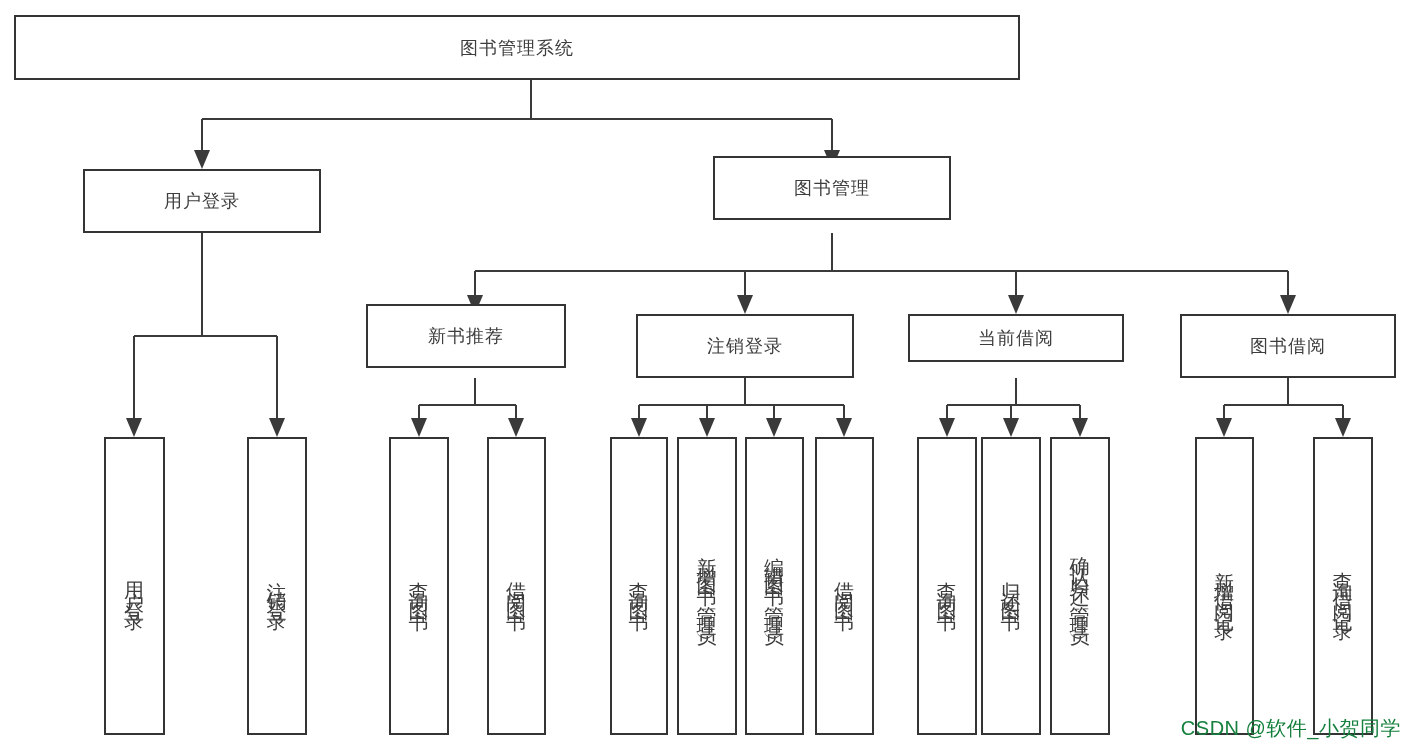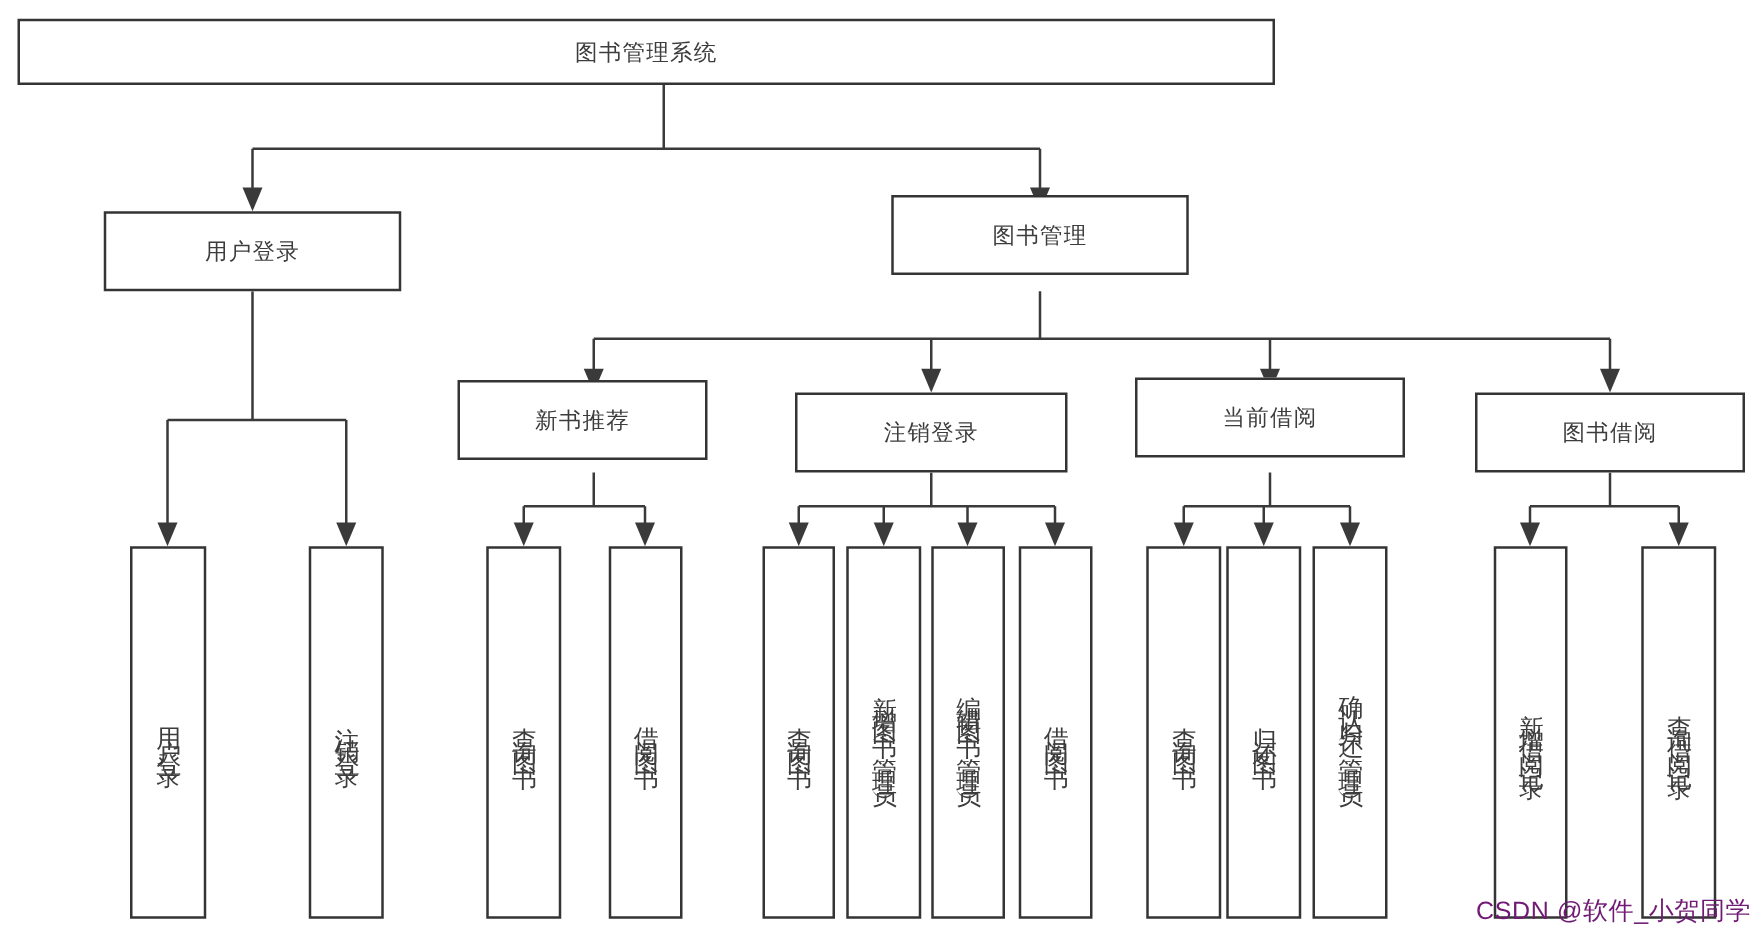--- a/index.html
+++ b/index.html
@@ -71,7 +71,7 @@
     </g>
   </svg>
 
-  <div class="node h root" style="left:14px;top:15px;width:1006px;height:53px">
+  <div class="node h root" style="left:14px;top:15px;width:1006px;height:65px">
     <span>图书管理系统</span>
   </div>
 

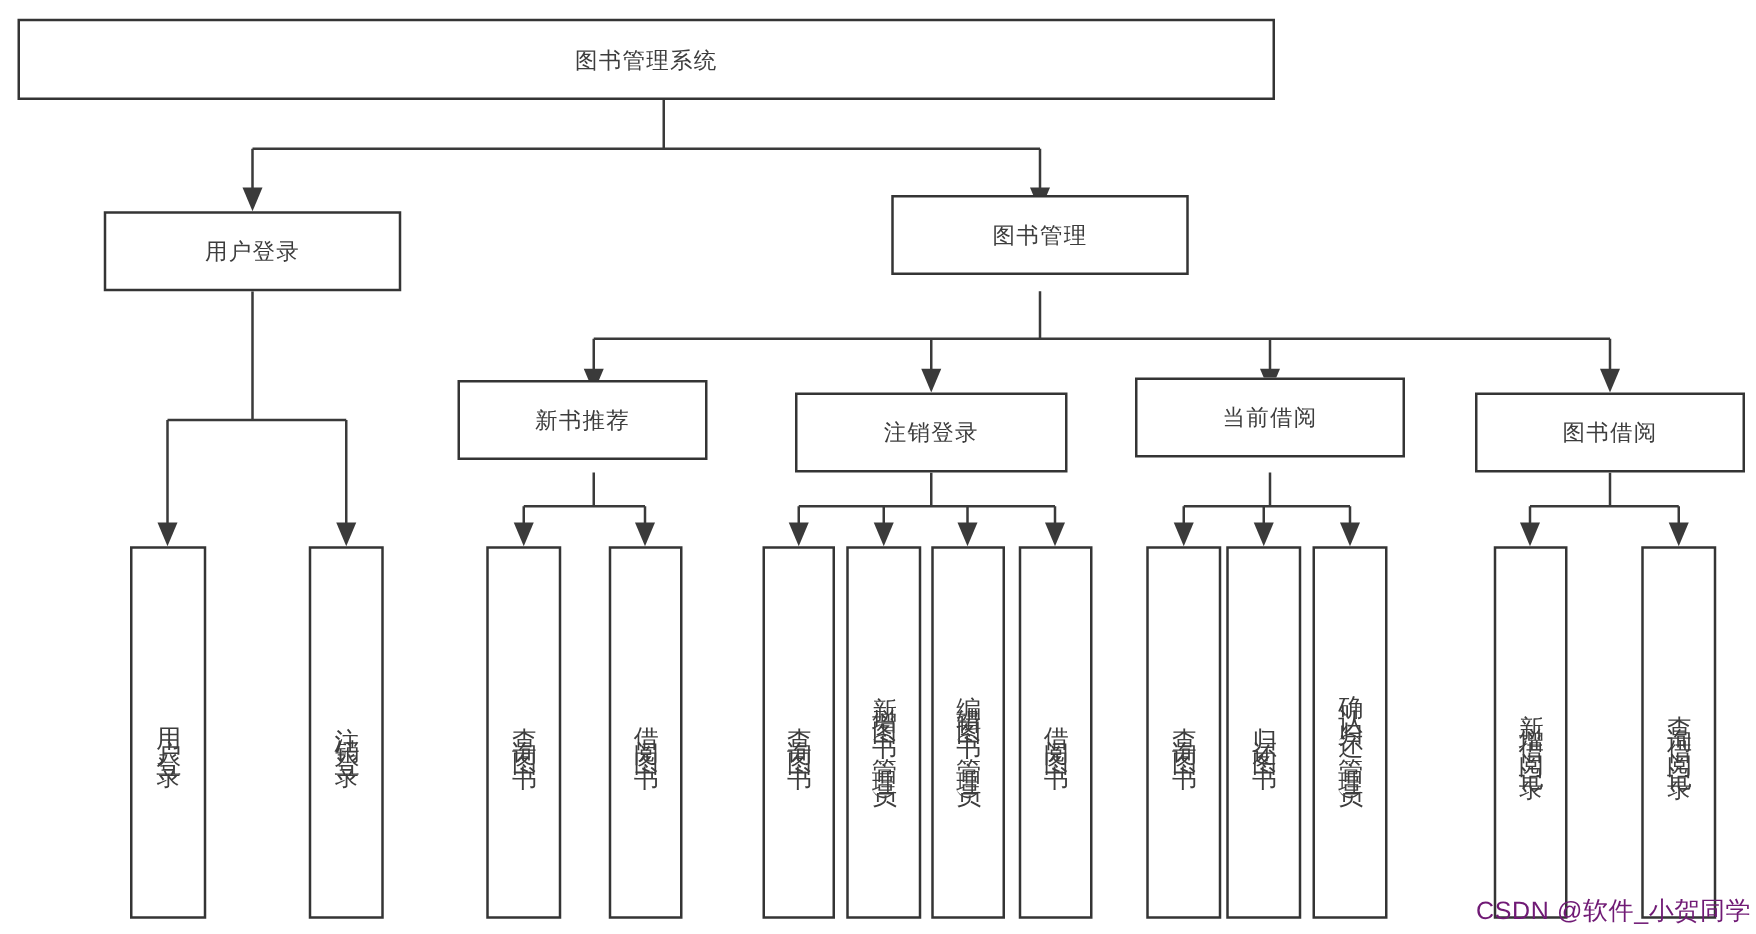--- a/index.html
+++ b/index.html
@@ -88,7 +88,7 @@
   <div class="node h" style="left:636px;top:314px;width:218px;height:64px">
     <span>注销登录</span>
   </div>
-  <div class="node h" style="left:908px;top:302px;width:216px;height:64px">
+  <div class="node h" style="left:908px;top:314px;width:216px;height:48px">
     <span>当前借阅</span>
   </div>
   <div class="node h" style="left:1180px;top:314px;width:216px;height:64px">

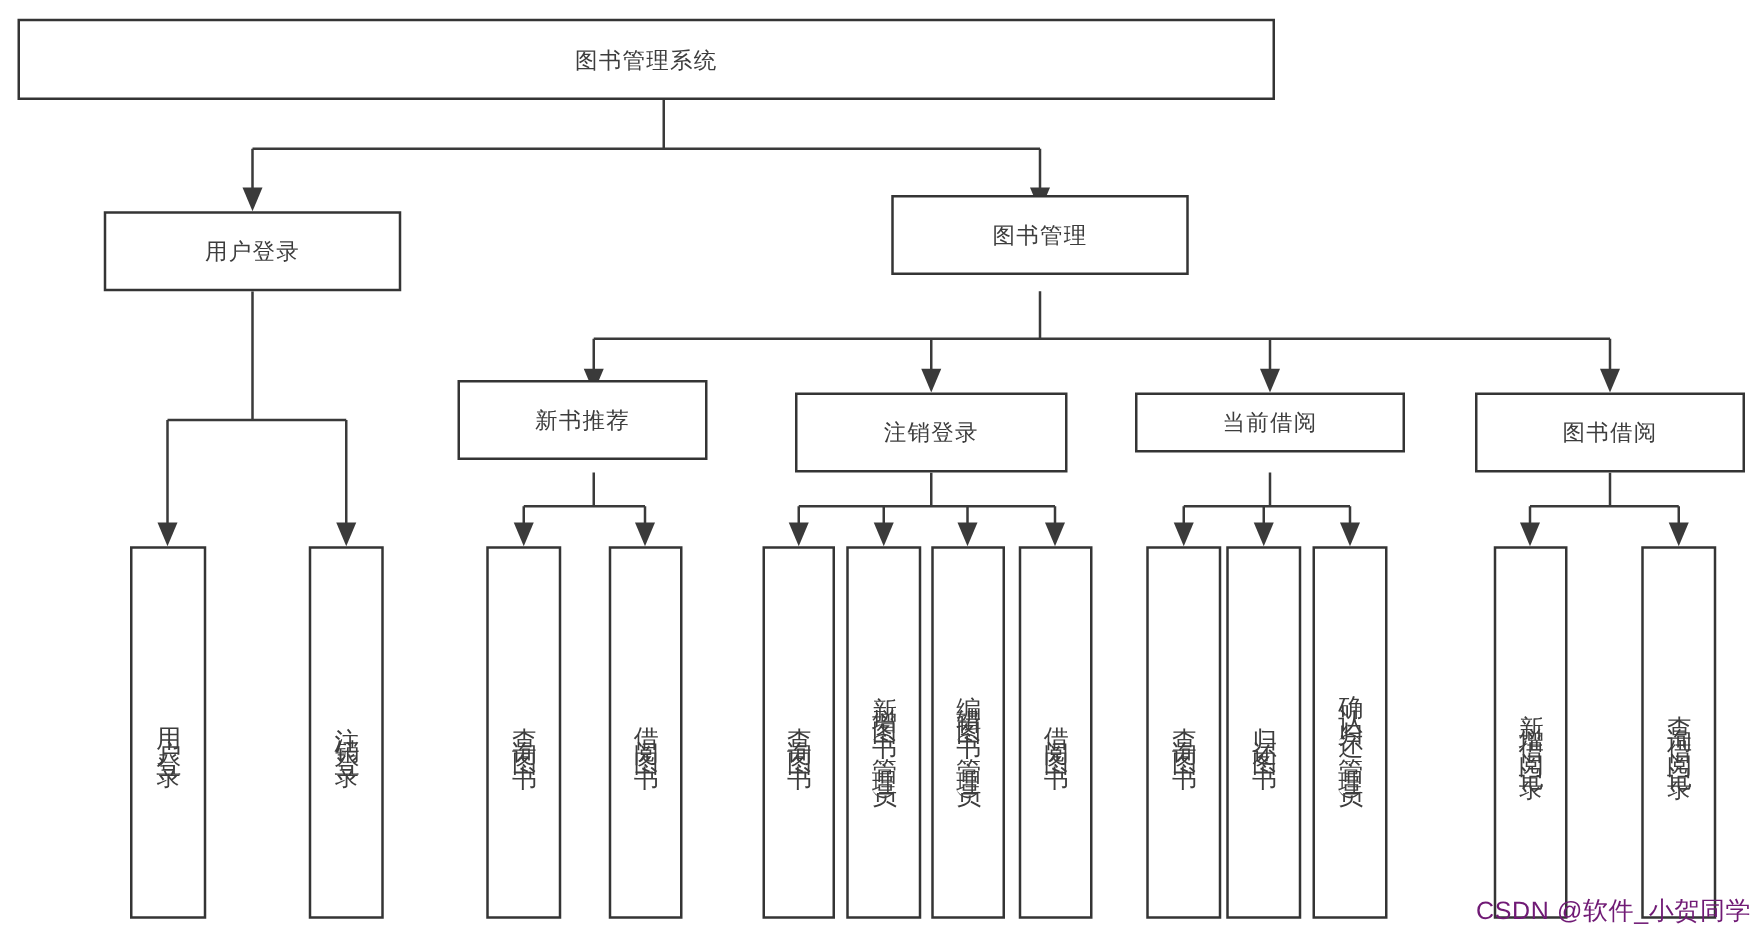--- a/index.html
+++ b/index.html
@@ -23,7 +23,7 @@
   }
   .watermark{
     position:absolute;right:4px;bottom:5px;z-index:2;
-    color:#701a75;font-size:20px;letter-spacing:0.5px;
+    color:#15803d;font-size:20px;letter-spacing:0.5px;
   }
 </style>
 </head>

